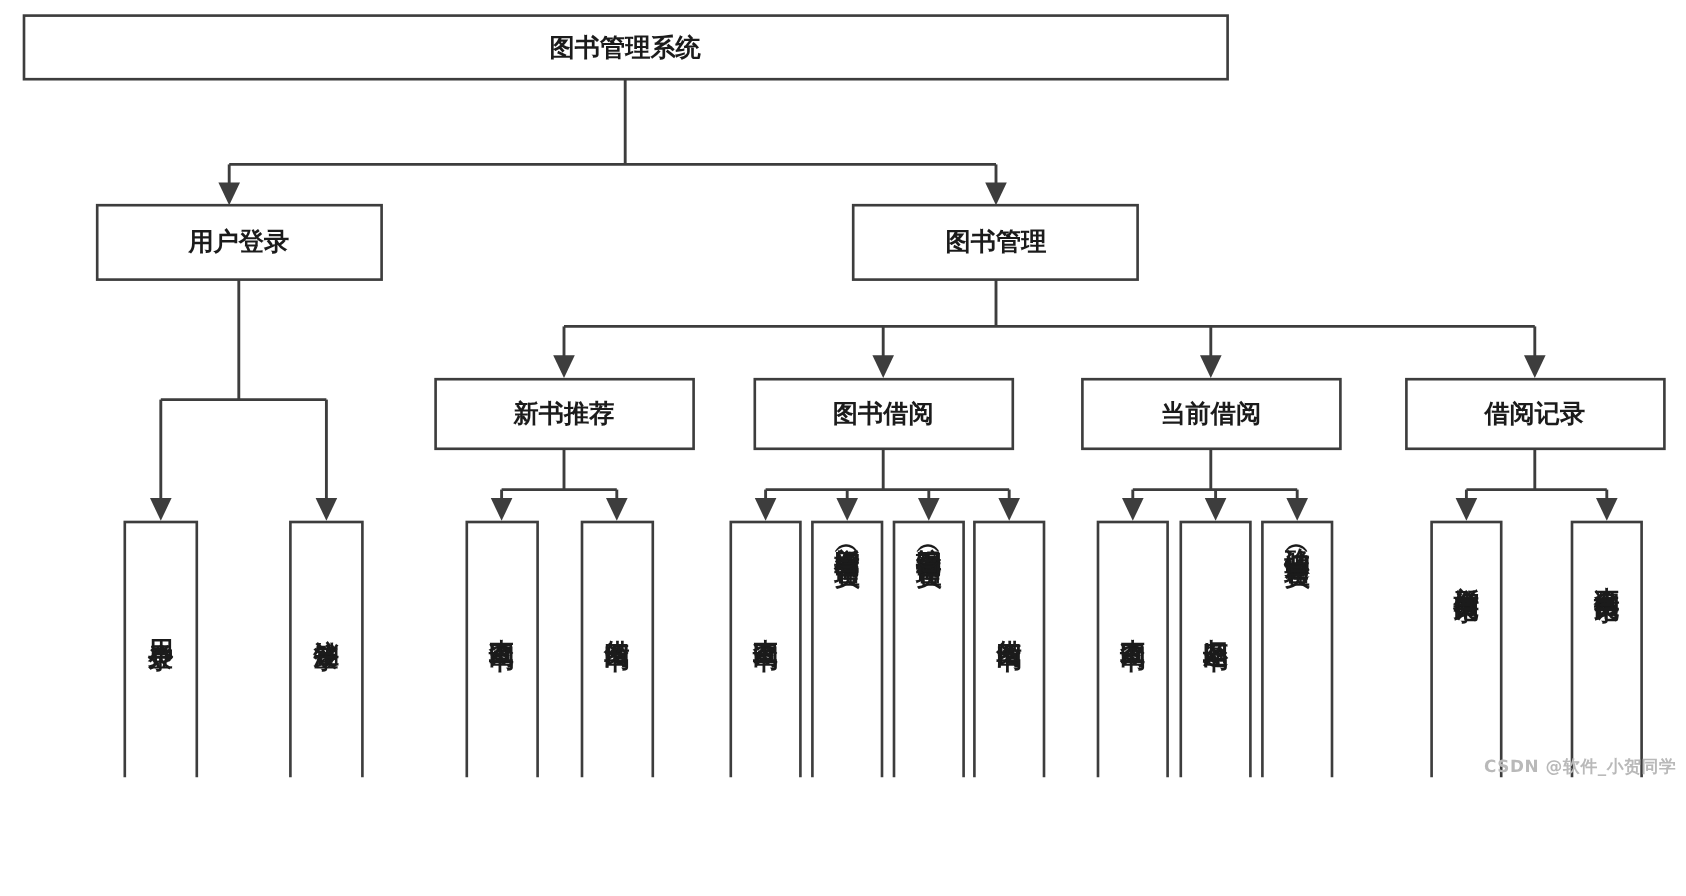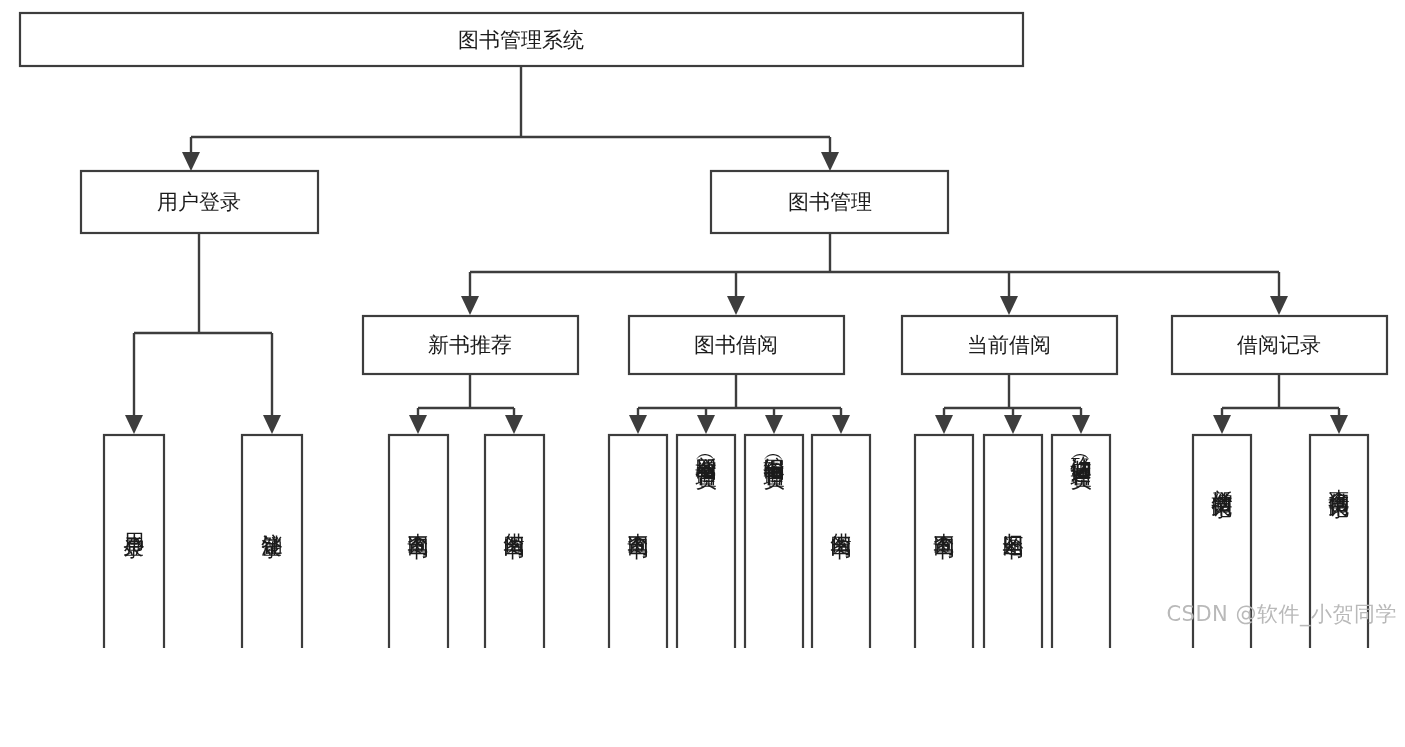--- a/index.html
+++ b/index.html
@@ -16,6 +16,7 @@
     height: 648px;
     background: #ffffff;
     overflow: hidden;
+    font-weight: bold;
   }
   svg#tree-svg {
     position: absolute;

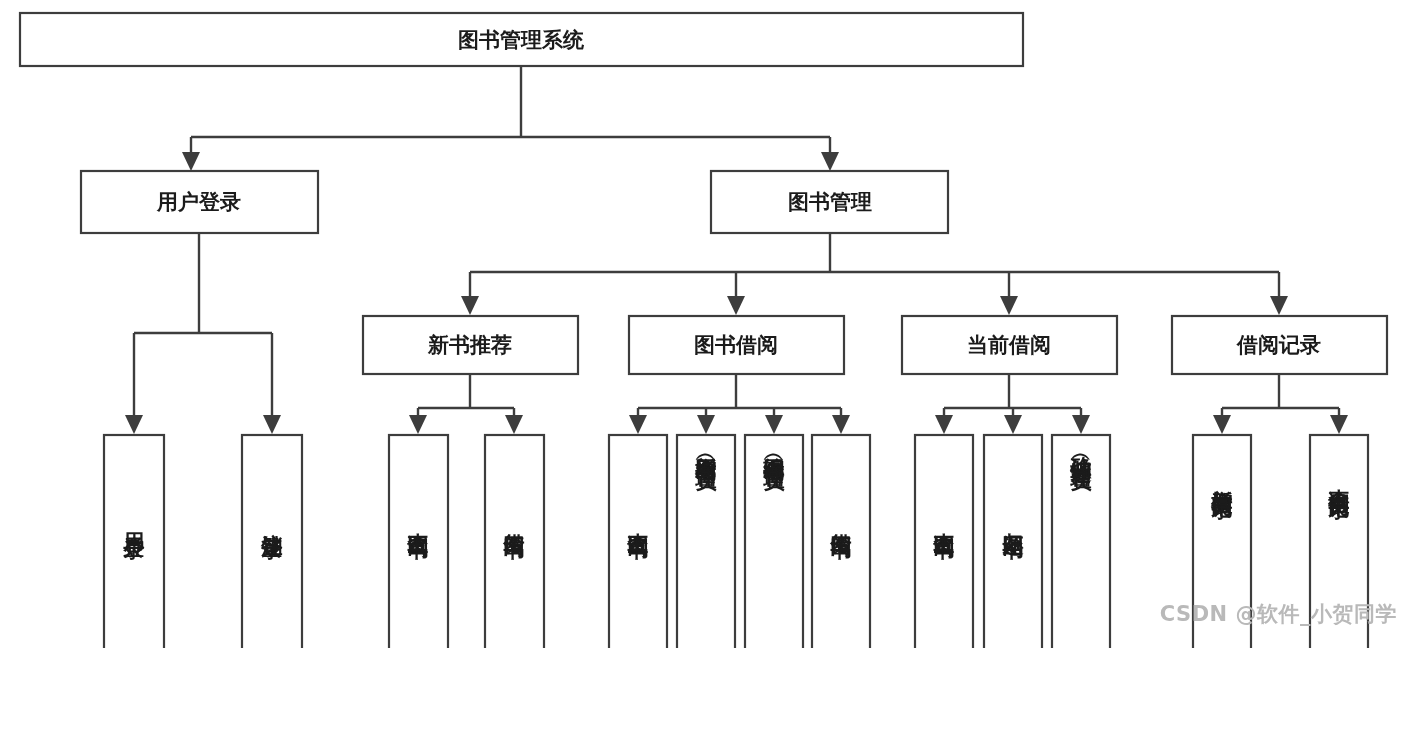--- a/index.html
+++ b/index.html
@@ -59,9 +59,9 @@
   .watermark {
     position: absolute;
     right: 8px;
-    bottom: 20px;
-    font-family: "DejaVu Sans", "Liberation Sans", sans-serif;
-    font-size: 21px;
+    bottom: 0;
+    font-family: "DejaVu Sans", "Liberation Sans", sans-serif;
+    font-size: 14px;
     color: #b9b9b9;
     white-space: nowrap;
     letter-spacing: 0.5px;

